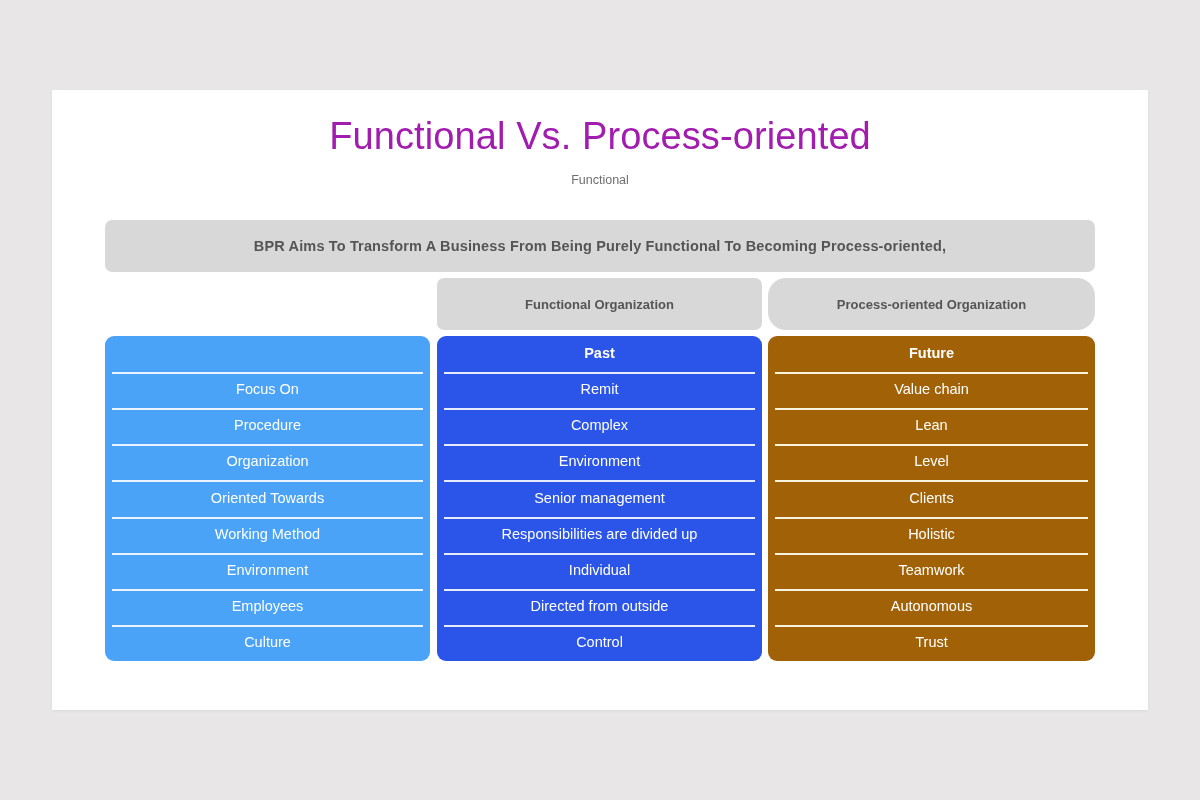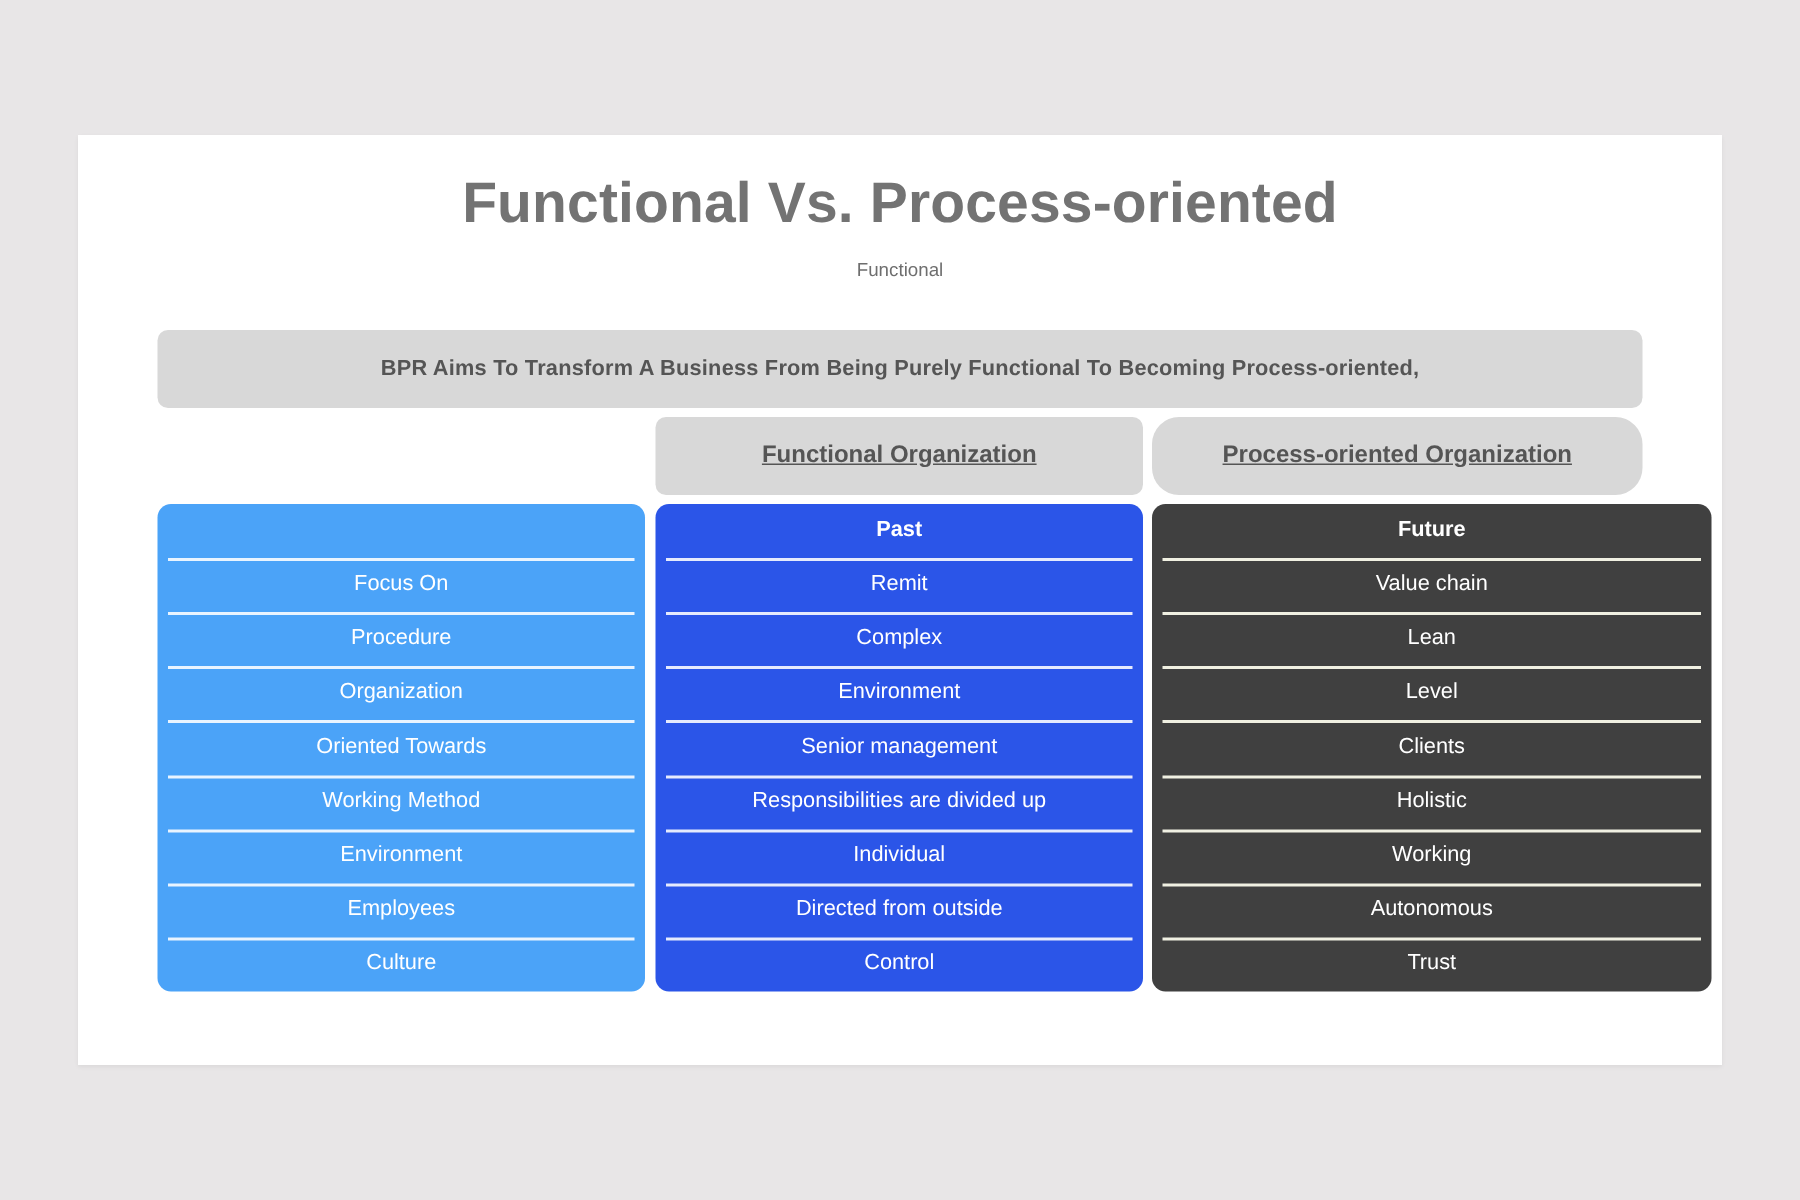--- a/index.html
+++ b/index.html
@@ -35,8 +35,8 @@
     width: 100%;
     text-align: center;
     font-size: 38px;
-    font-weight: 700;
-    color: #737373;
+    font-weight: 400;
+    color: #a21caf;
     letter-spacing: 0.1px;
     white-space: nowrap;
   }

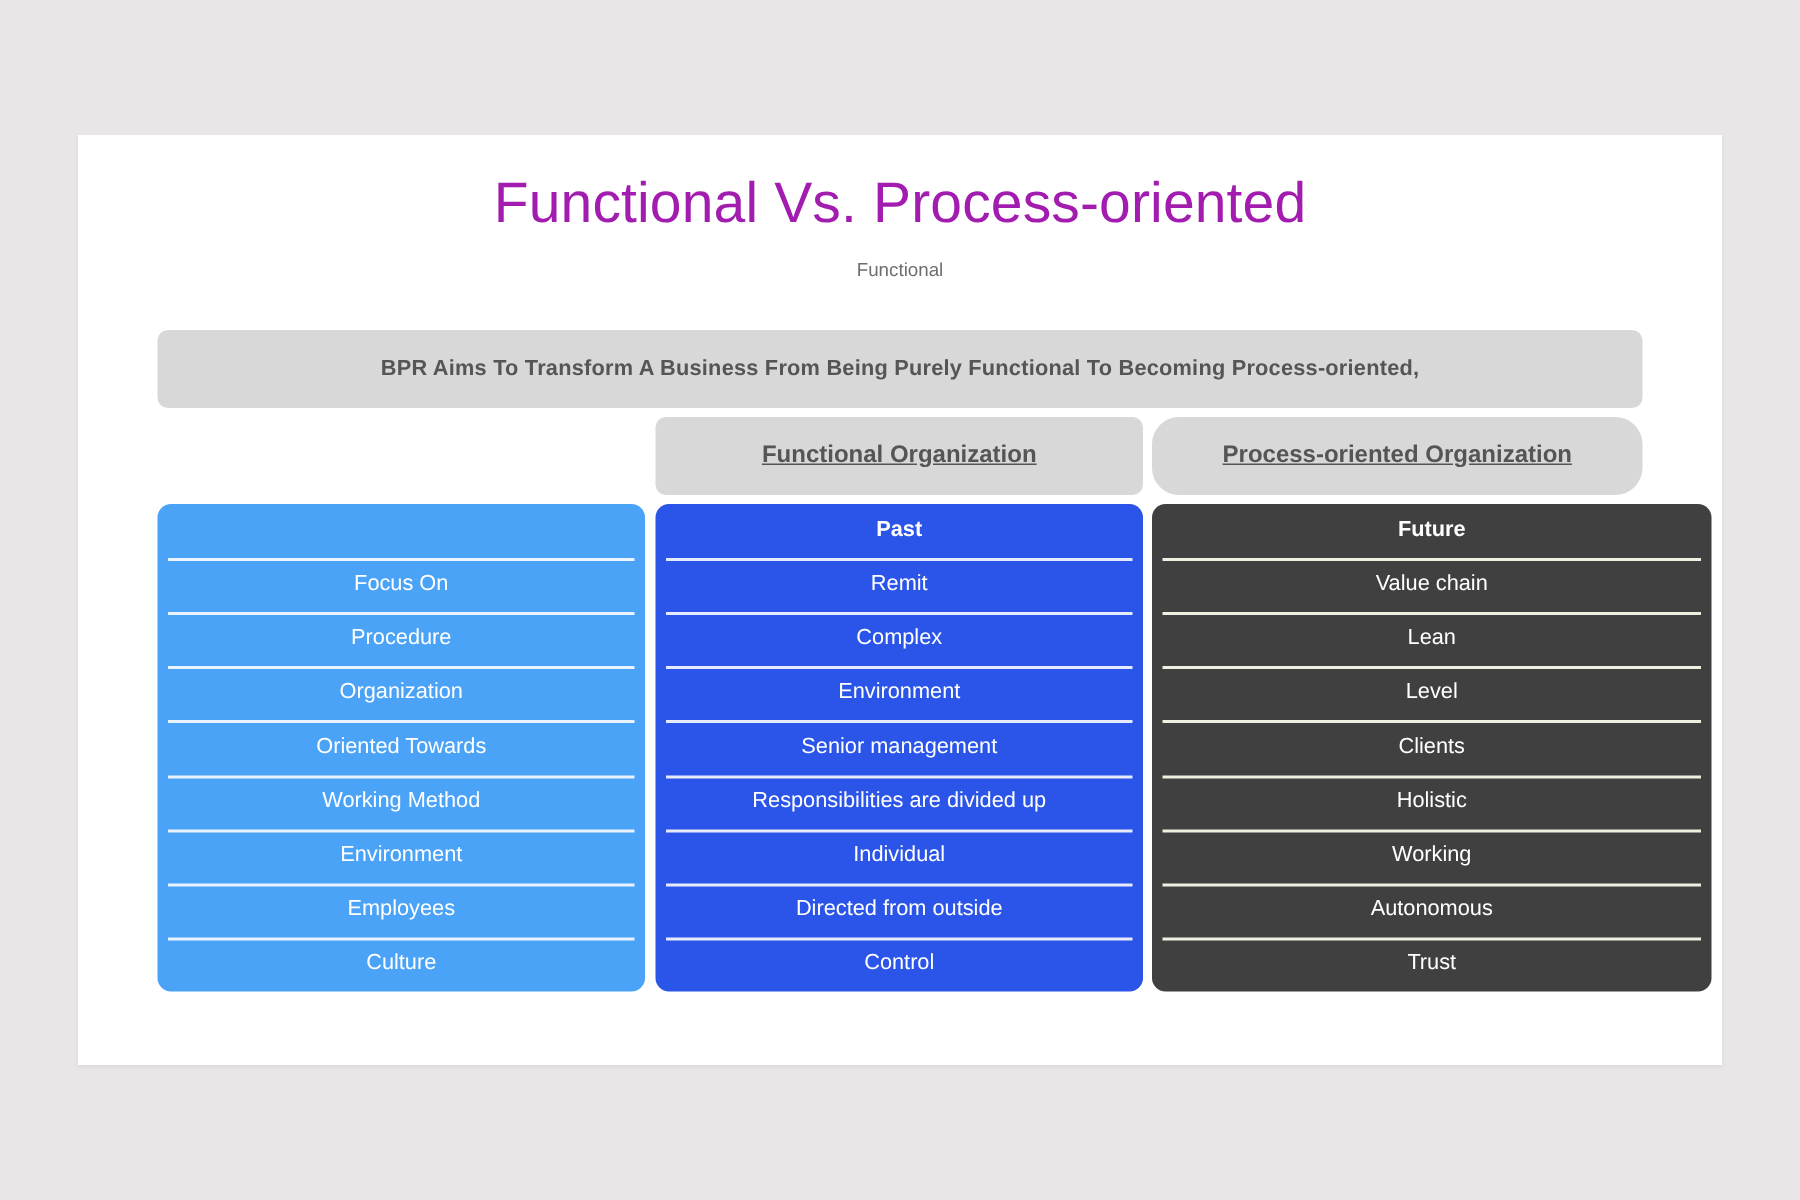--- a/index.html
+++ b/index.html
@@ -99,10 +99,9 @@
   .head-pill.c3 { left: 663px; width: 327px; border-radius: 18px; }
 
   .head-pill-text {
-    font-size: 16px;
+    font-size: 13px;
     font-weight: 700;
     color: #555555;
-    text-decoration: underline;
   }
 
   

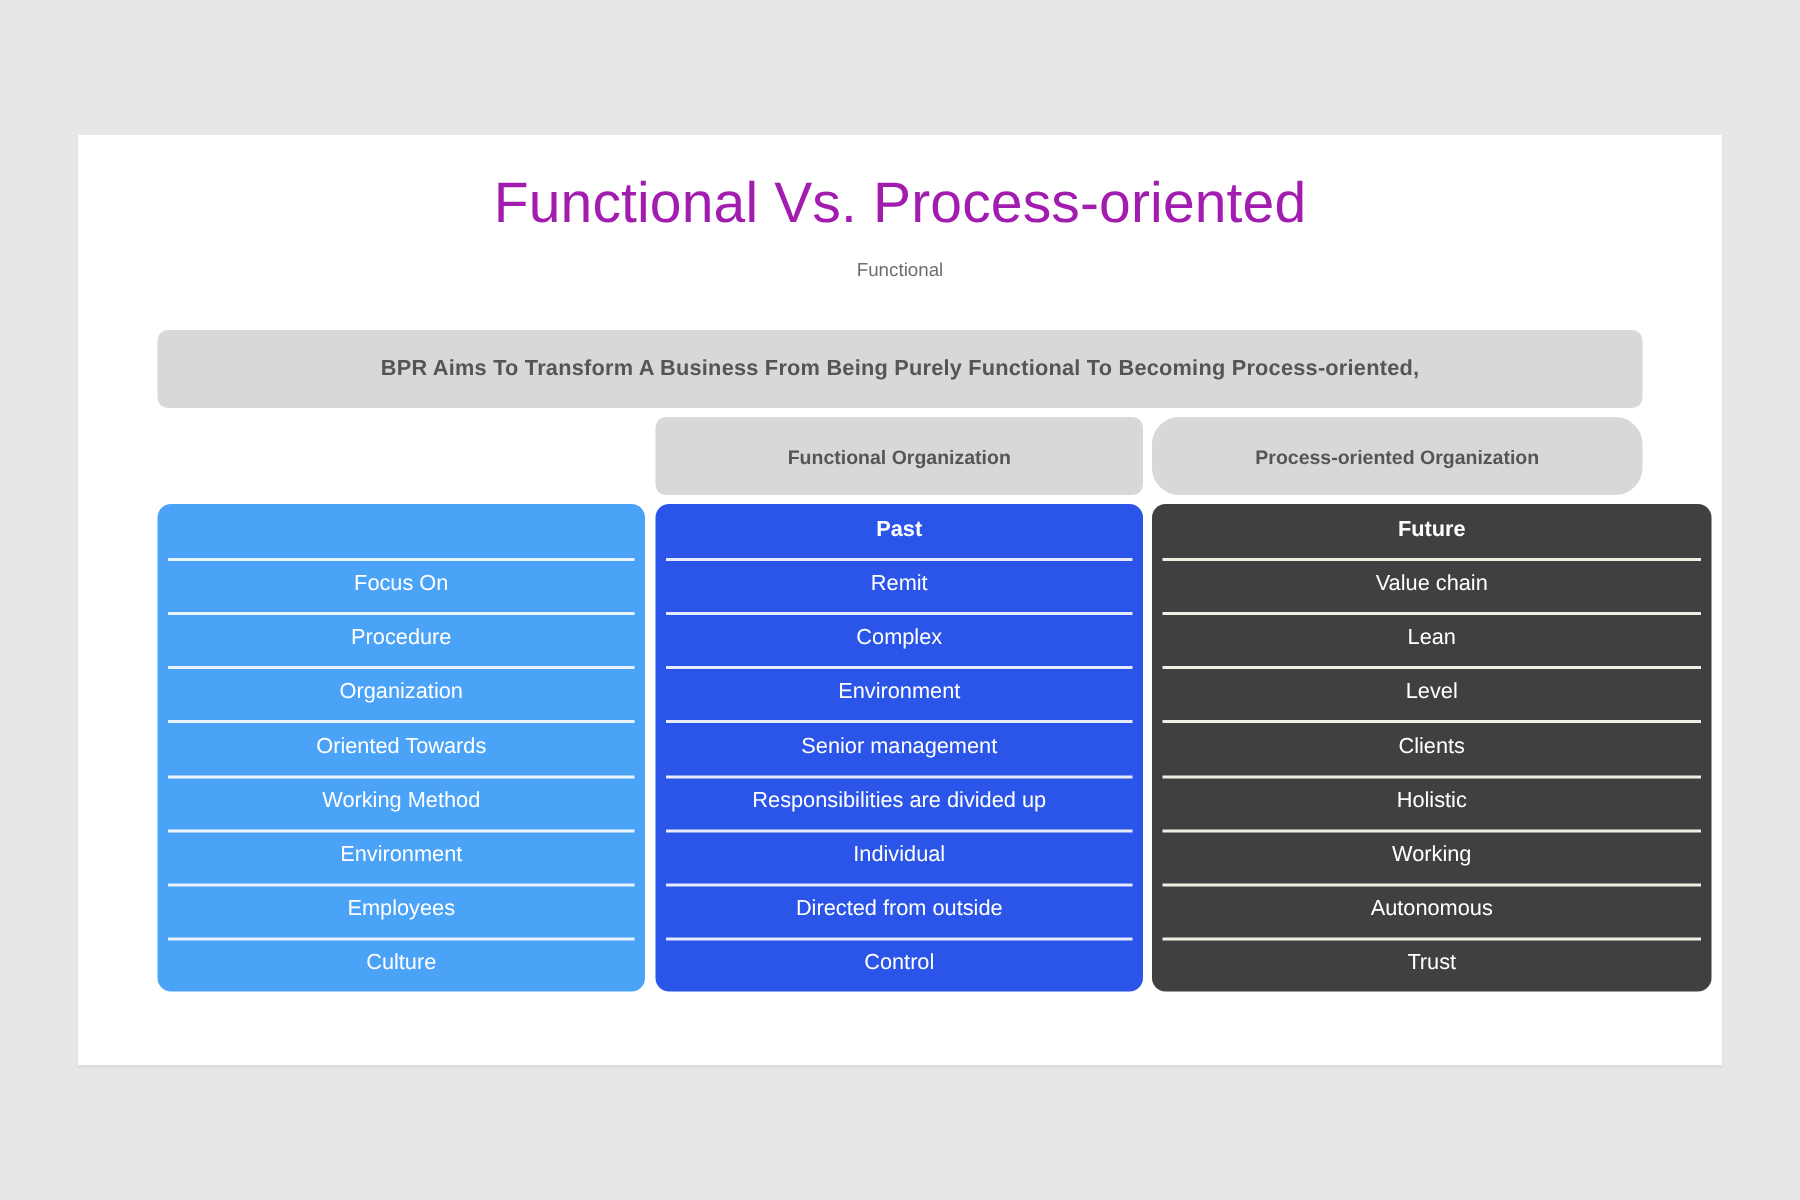--- a/index.html
+++ b/index.html
@@ -125,7 +125,7 @@
 
   .col.c1 { left: 0px;   width: 325px; background: #4ba3f8; }
   .col.c2 { left: 332px; width: 325px; background: #2b55e8; }
-  .col.c3 { left: 663px; width: 373px; background: #404040; }
+  .col.c3 { left: 663px; width: 327px; background: #a16207; }
 
   .cell {
     flex: 1 1 0;

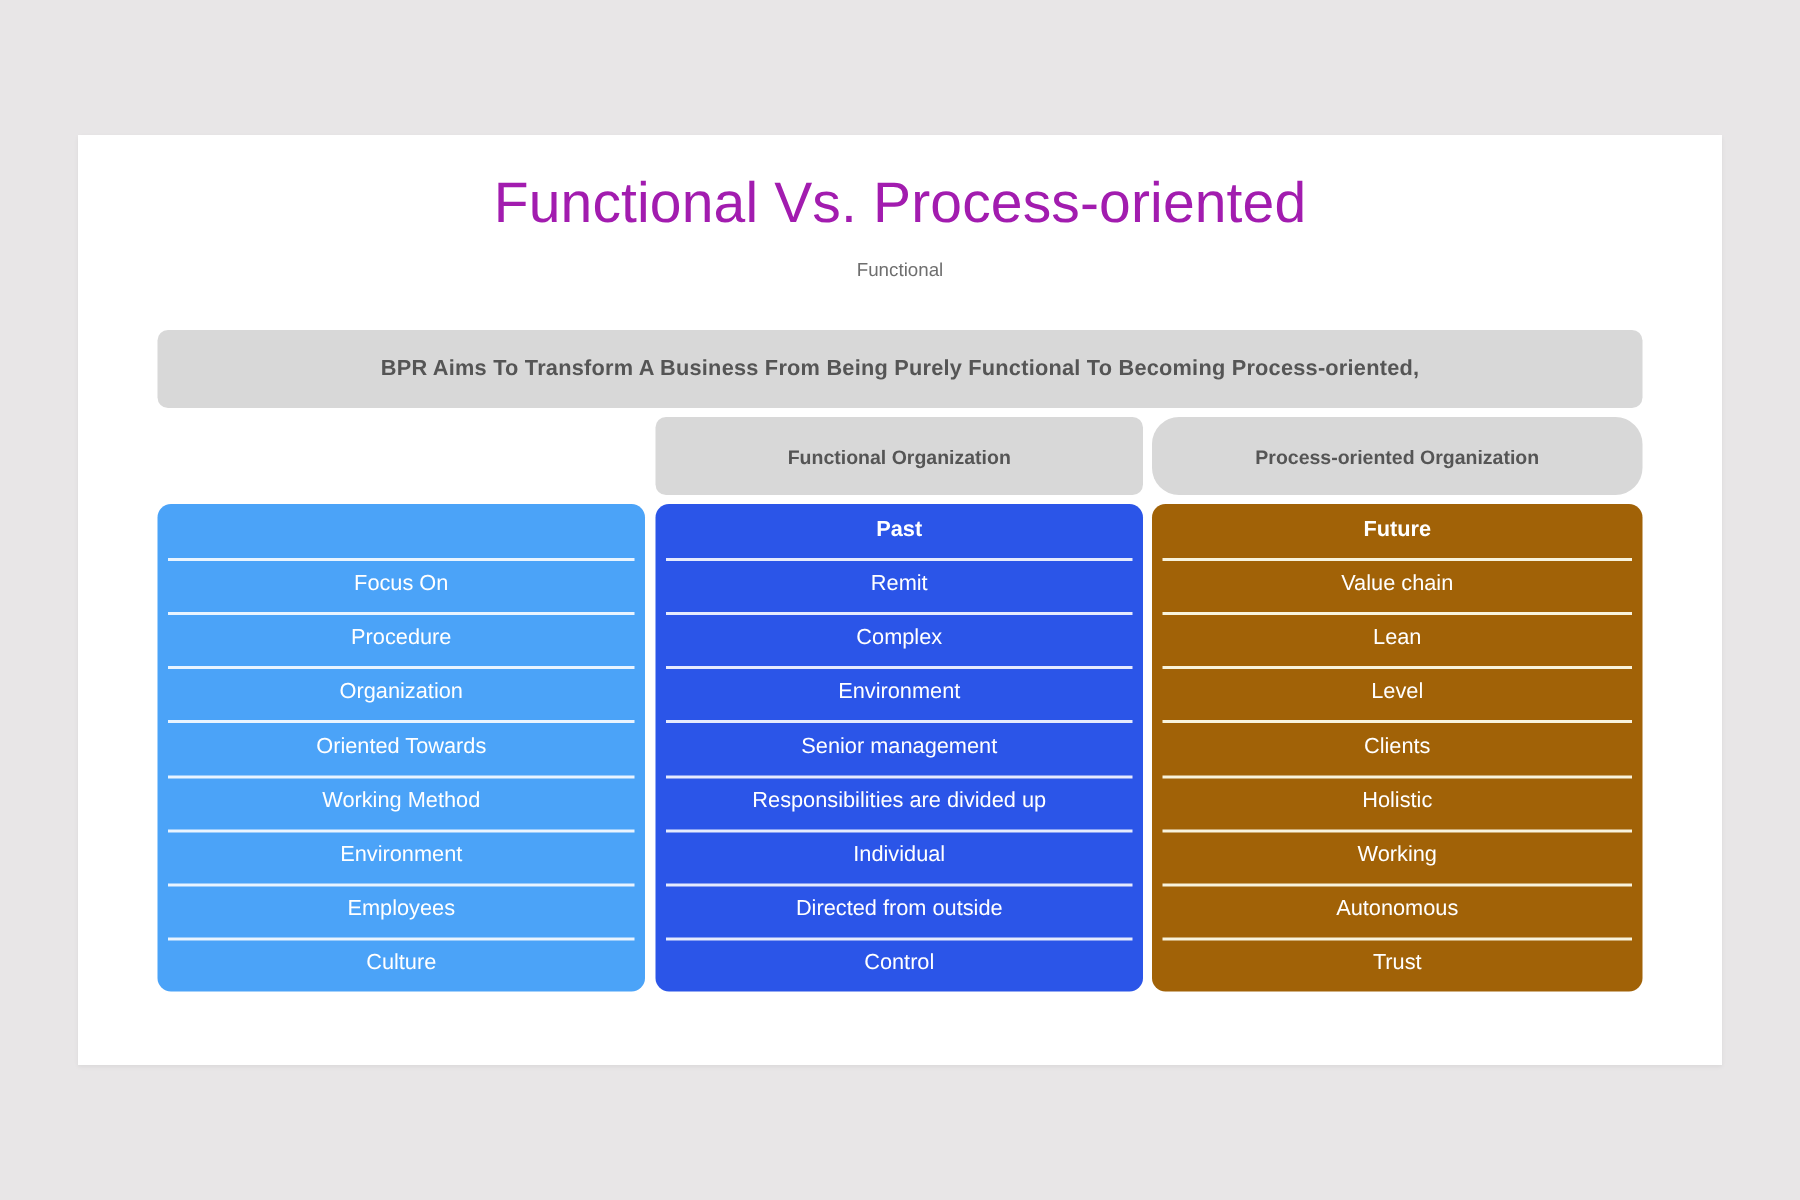--- a/index.html
+++ b/index.html
@@ -215,7 +215,7 @@
       <div class="cell">Level</div>
       <div class="cell">Clients</div>
       <div class="cell">Holistic</div>
-      <div class="cell">Working</div>
+      <div class="cell">Teamwork</div>
       <div class="cell">Autonomous</div>
       <div class="cell">Trust</div>
     </div>

